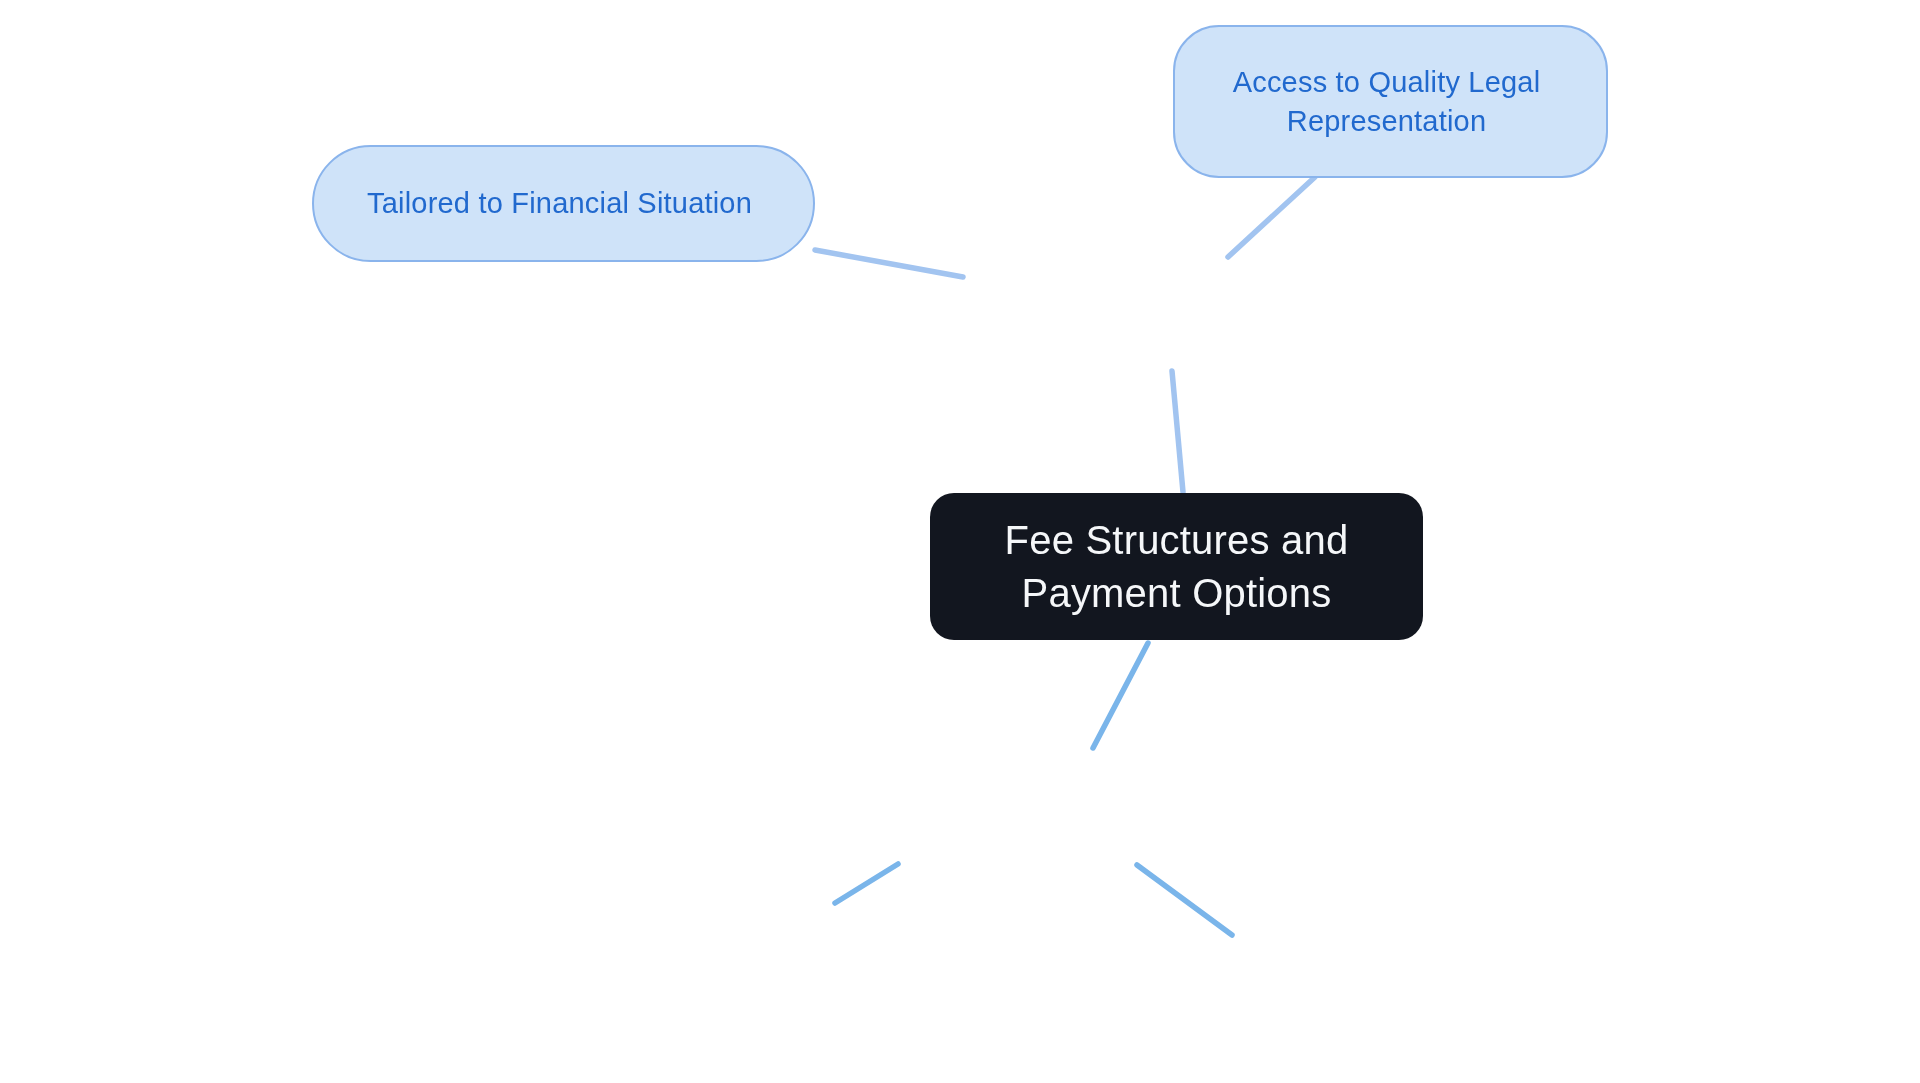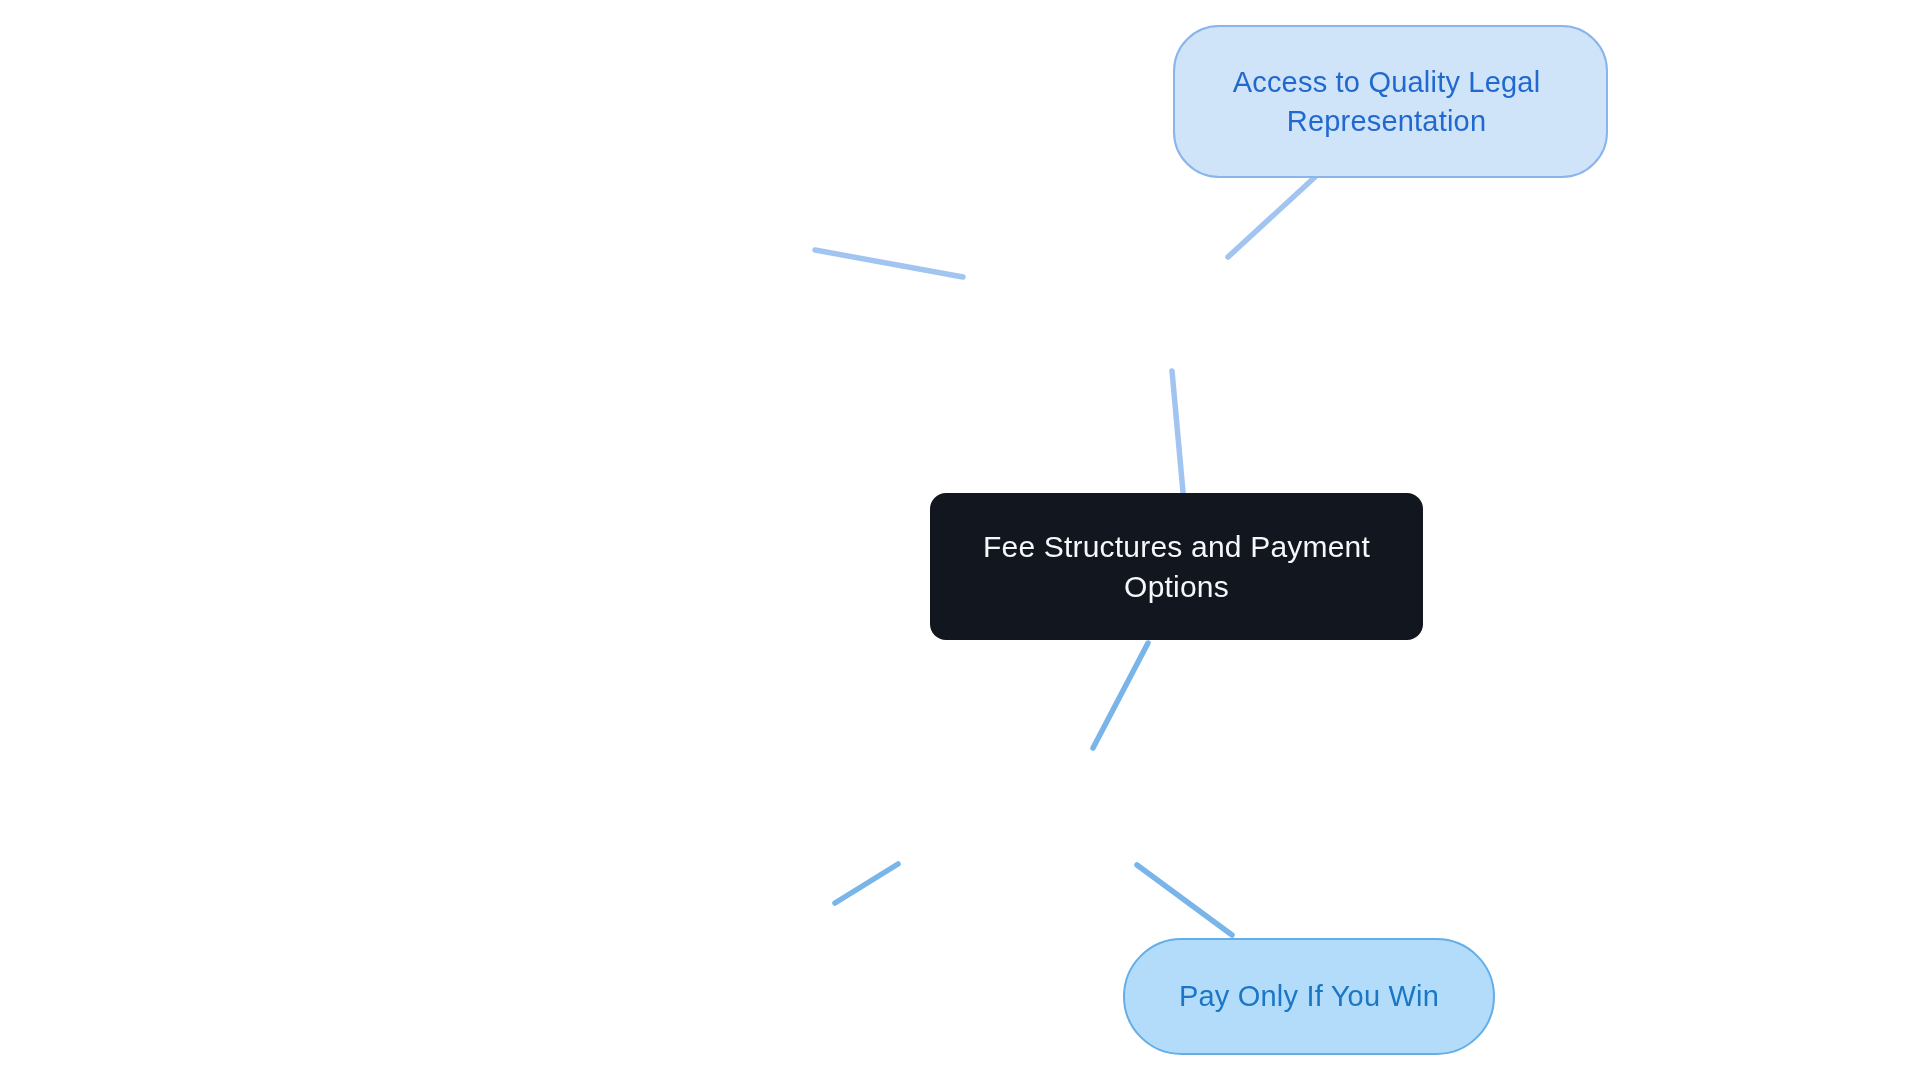--- a/index.html
+++ b/index.html
@@ -77,6 +77,9 @@
     <span>Access to Quality Legal Representation</span>
   </div>
 
+  <div class="node family-a pill" style="left:312px; top:145px; width:503px; height:117px;">
+    <span>Tailored to Financial Situation</span>
+  </div>
 
 
   <div class="node root" style="left:930px; top:493px; width:493px; height:147px;">

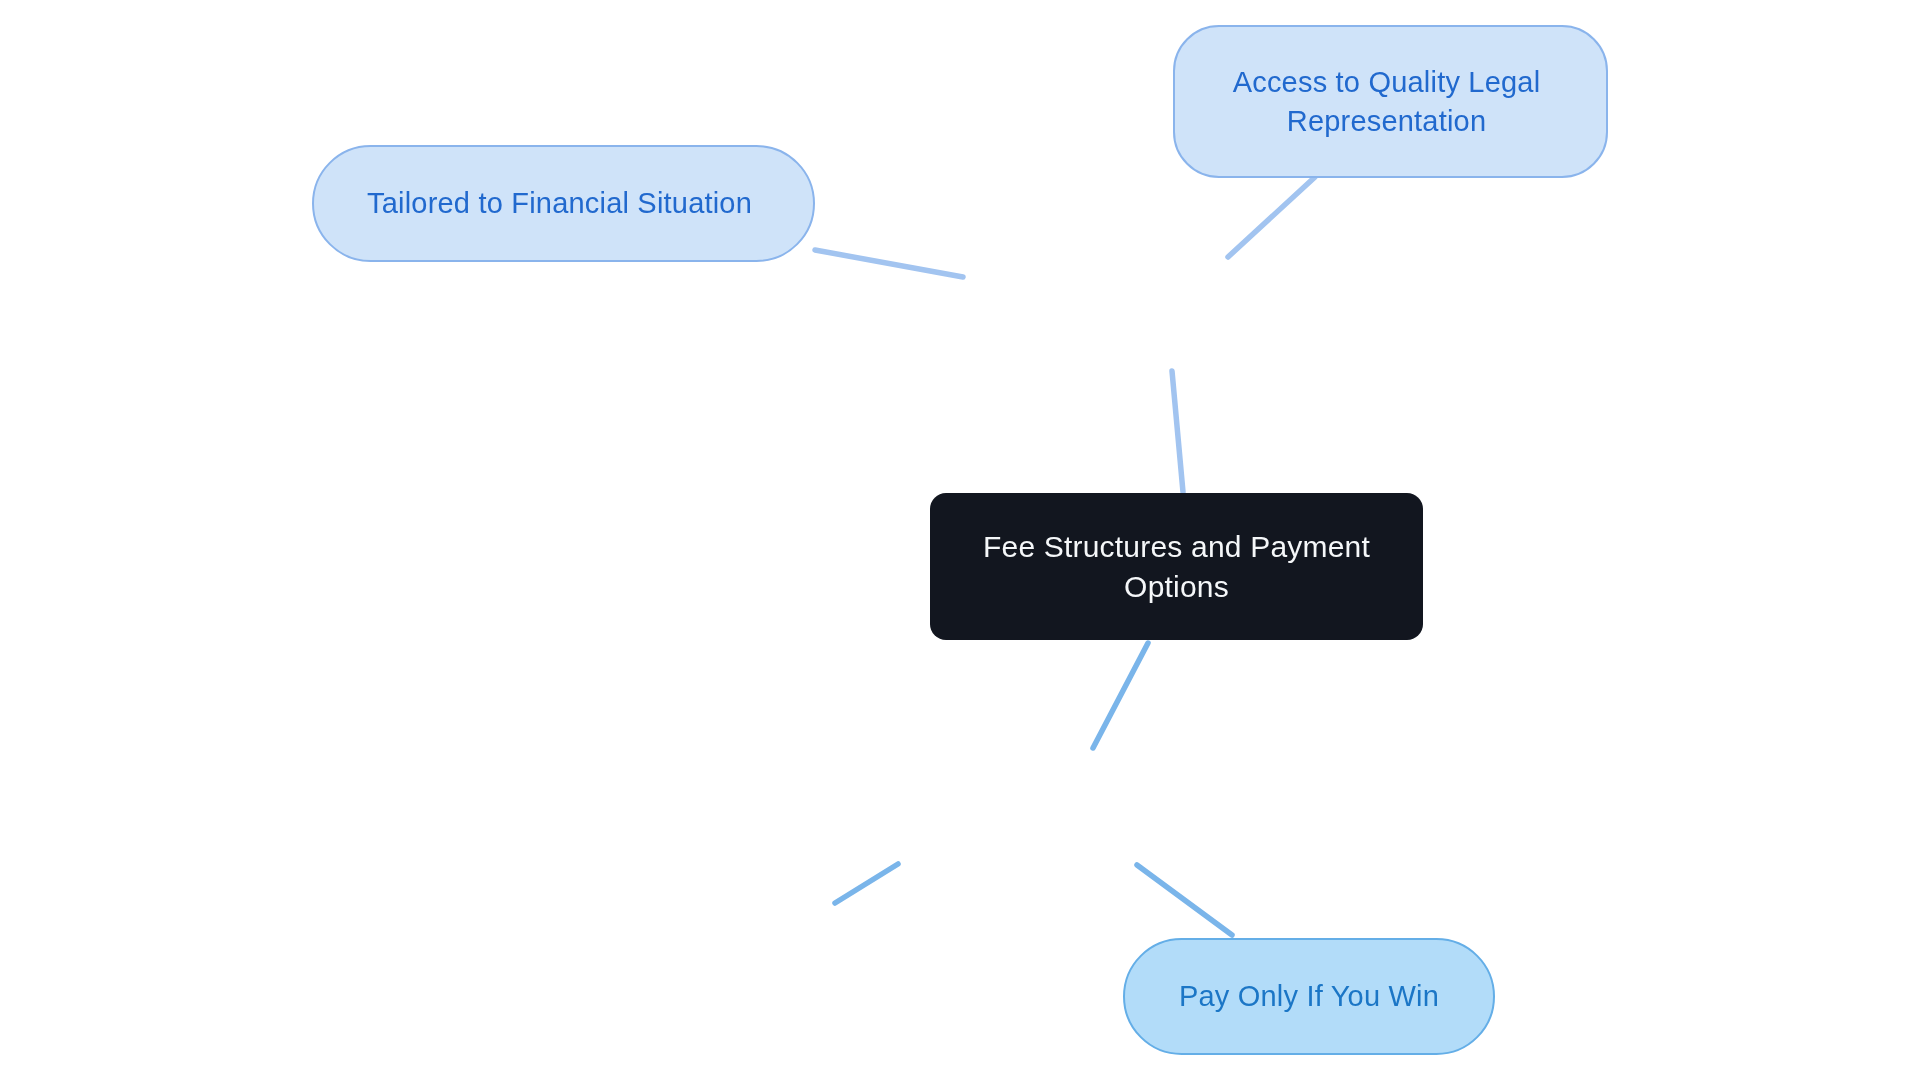--- a/index.html
+++ b/index.html
@@ -53,8 +53,8 @@
     background: var(--root-fill, #12161f);
     color: var(--root-text, #f5f7f9);
     border: none;
-    font-size: 30px;
-    border-radius: 16px;
+    font-size: 40px;
+    border-radius: 24px;
   }
   .pill { border-radius: 999px; }
   .rounded { border-radius: 46px; }

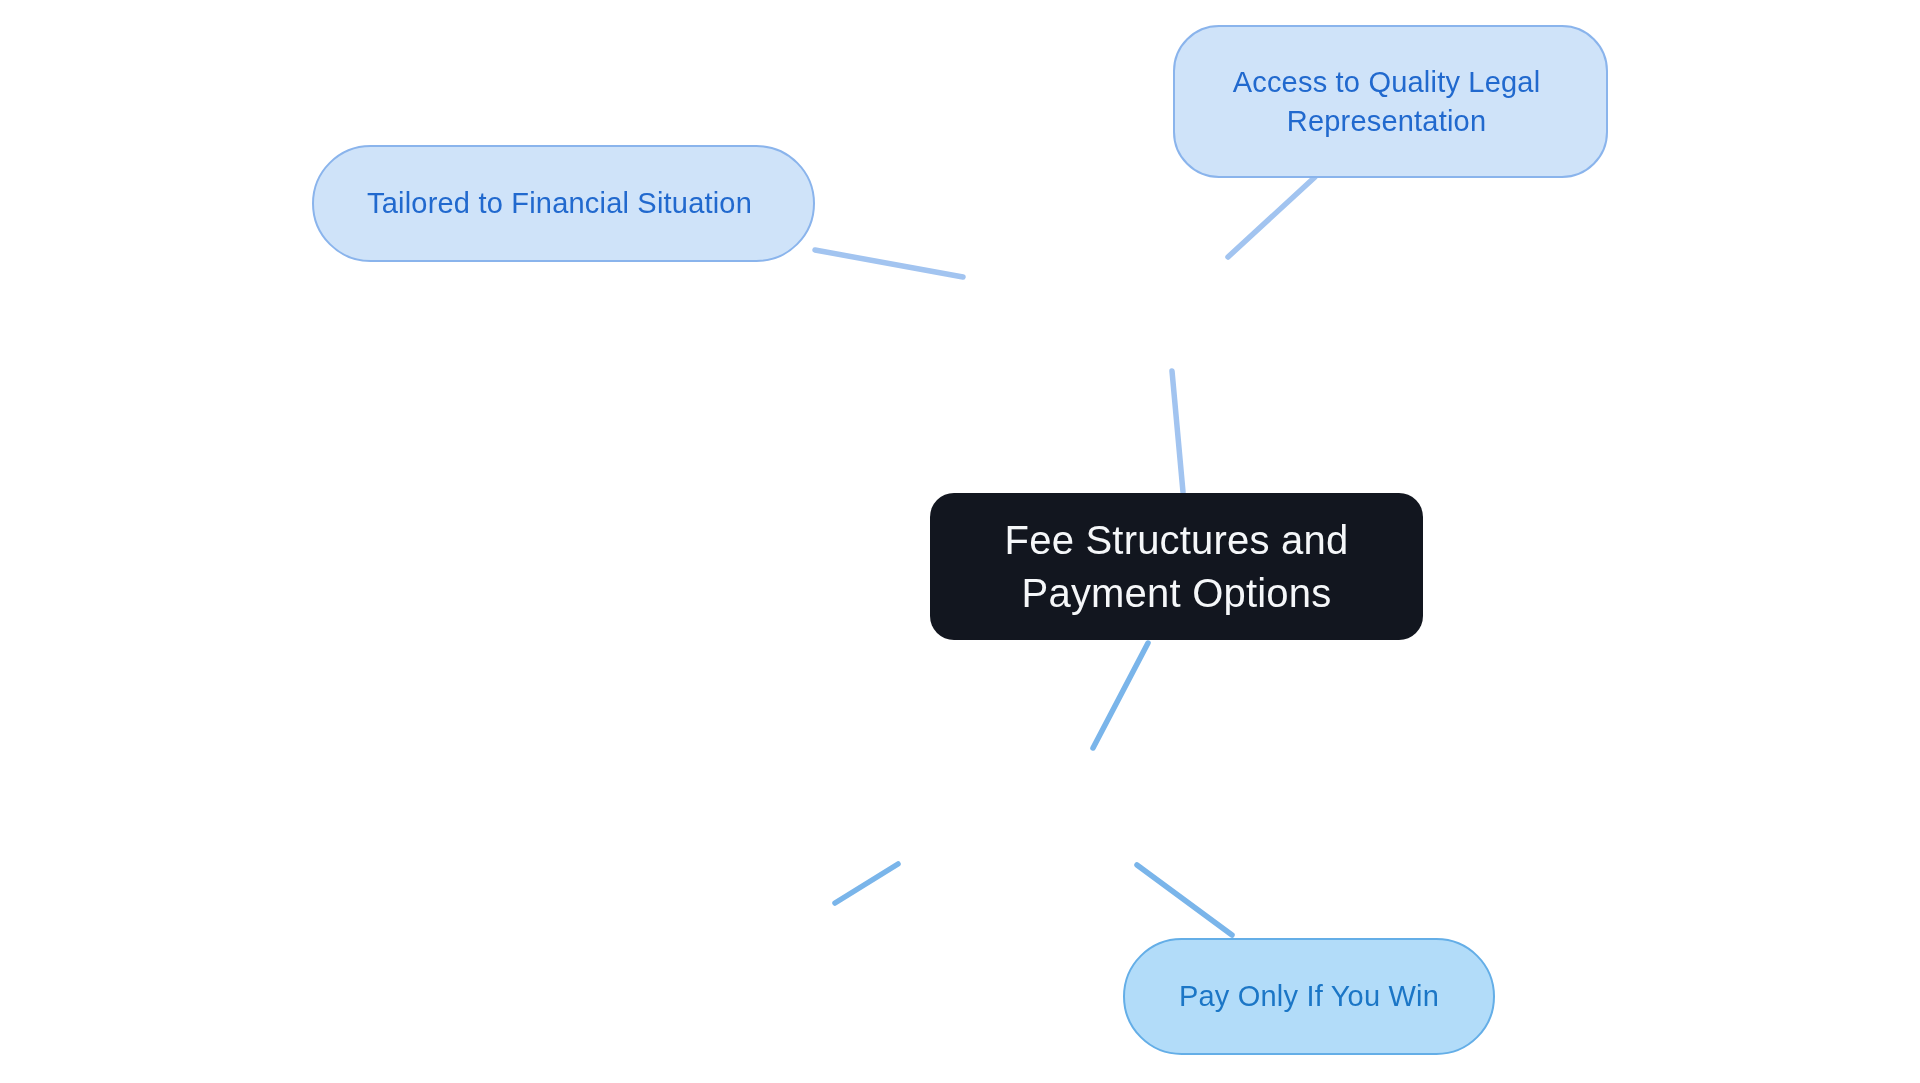--- a/index.html
+++ b/index.html
@@ -88,9 +88,6 @@
 
 
 
-  <div class="node family-b pill" style="left:1123px; top:938px; width:372px; height:117px;">
-    <span>Pay Only If You Win</span>
-  </div>
 
 </div>
 

